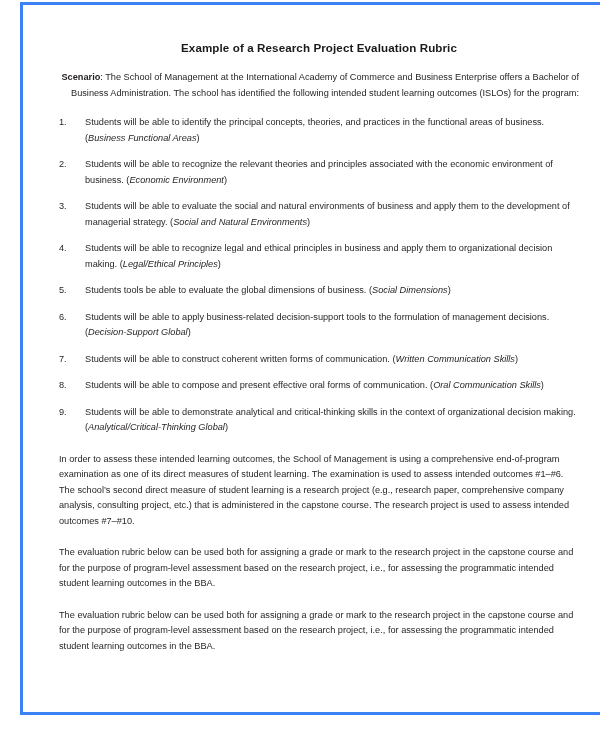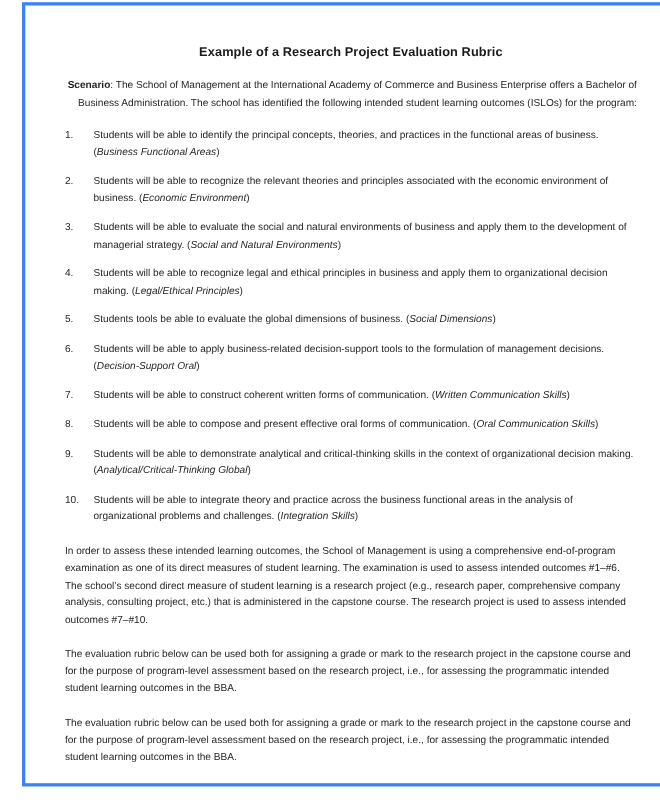--- a/index.html
+++ b/index.html
@@ -93,7 +93,7 @@
       <li><span class="num">3.</span><span>Students will be able to evaluate the social and natural environments of business and apply them to the development of managerial strategy. (</span><i>Social and Natural Environments</i><span>)</span></li>
       <li><span class="num">4.</span><span>Students will be able to recognize legal and ethical principles in business and apply them to organizational decision making. (</span><i>Legal/Ethical Principles</i><span>)</span></li>
       <li><span class="num">5.</span><span>Students tools be able to evaluate the global dimensions of business. (</span><i>Social Dimensions</i><span>)</span></li>
-      <li><span class="num">6.</span><span>Students will be able to apply business-related decision-support tools to the formulation of management decisions. (</span><i>Decision-Support Oral</i><span>)</span></li>
+      <li><span class="num">6.</span><span>Students will be able to apply business-related decision-support tools to the formulation of management decisions. (</span><i>Decision-Support Global</i><span>)</span></li>
       <li><span class="num">7.</span><span>Students will be able to construct coherent written forms of communication. (</span><i>Written Communication Skills</i><span>)</span></li>
       <li><span class="num">8.</span><span>Students will be able to compose and present effective oral forms of communication. (</span><i>Oral Communication Skills</i><span>)</span></li>
       <li><span class="num">9.</span><span>Students will be able to demonstrate analytical and critical-thinking skills in the context of organizational decision making. (</span><i>Analytical/Critical-Thinking Global</i><span>)</span></li>

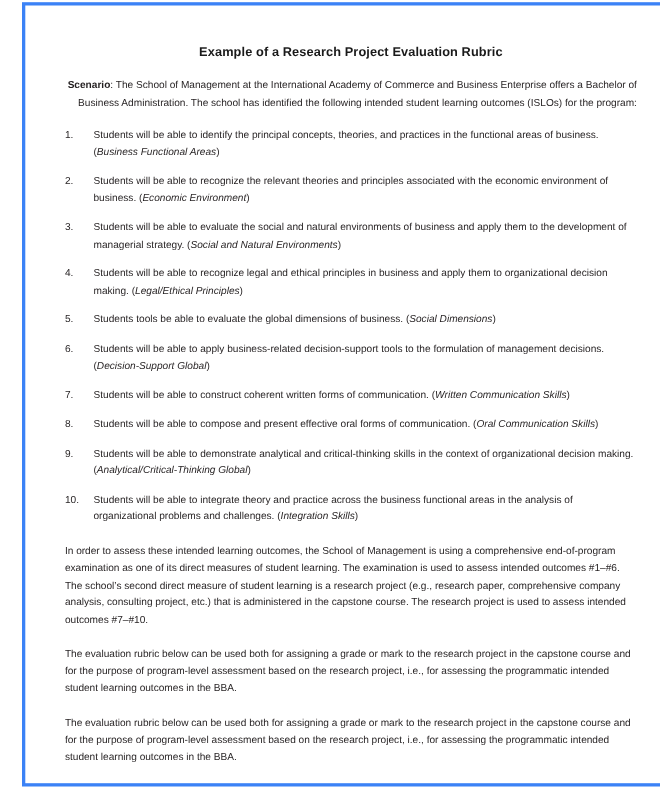--- a/index.html
+++ b/index.html
@@ -97,7 +97,6 @@
       <li><span class="num">7.</span><span>Students will be able to construct coherent written forms of communication. (</span><i>Written Communication Skills</i><span>)</span></li>
       <li><span class="num">8.</span><span>Students will be able to compose and present effective oral forms of communication. (</span><i>Oral Communication Skills</i><span>)</span></li>
       <li><span class="num">9.</span><span>Students will be able to demonstrate analytical and critical-thinking skills in the context of organizational decision making. (</span><i>Analytical/Critical-Thinking Global</i><span>)</span></li>
-      <li><span class="num">10.</span><span>Students will be able to integrate theory and practice across the business functional areas in the analysis of organizational problems and challenges. (</span><i>Integration Skills</i><span>)</span></li>
     </ol>
 
     <p class="para tight">In order to assess these intended learning outcomes, the School of Management is using a comprehensive end-of-program examination as one of its direct measures of student learning. The examination is used to assess intended outcomes #1–#6. The school’s second direct measure of student learning is a research project (e.g., research paper, comprehensive company analysis, consulting project, etc.) that is administered in the capstone course. The research project is used to assess intended outcomes #7–#10.</p>

